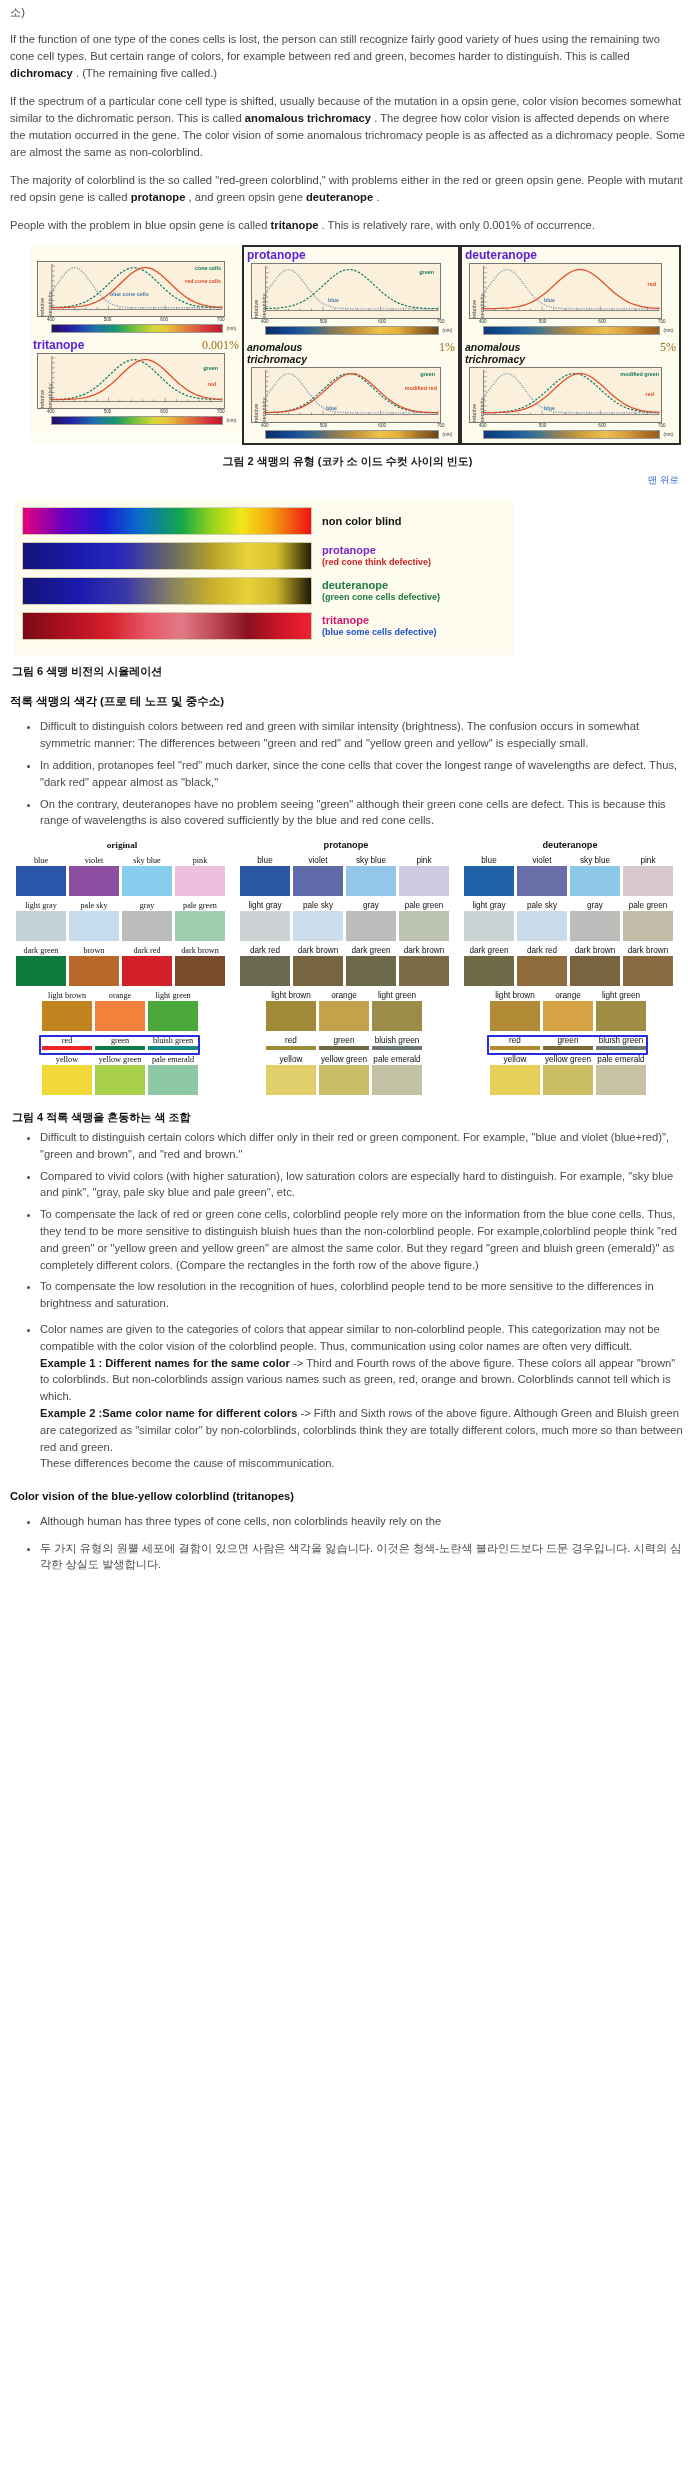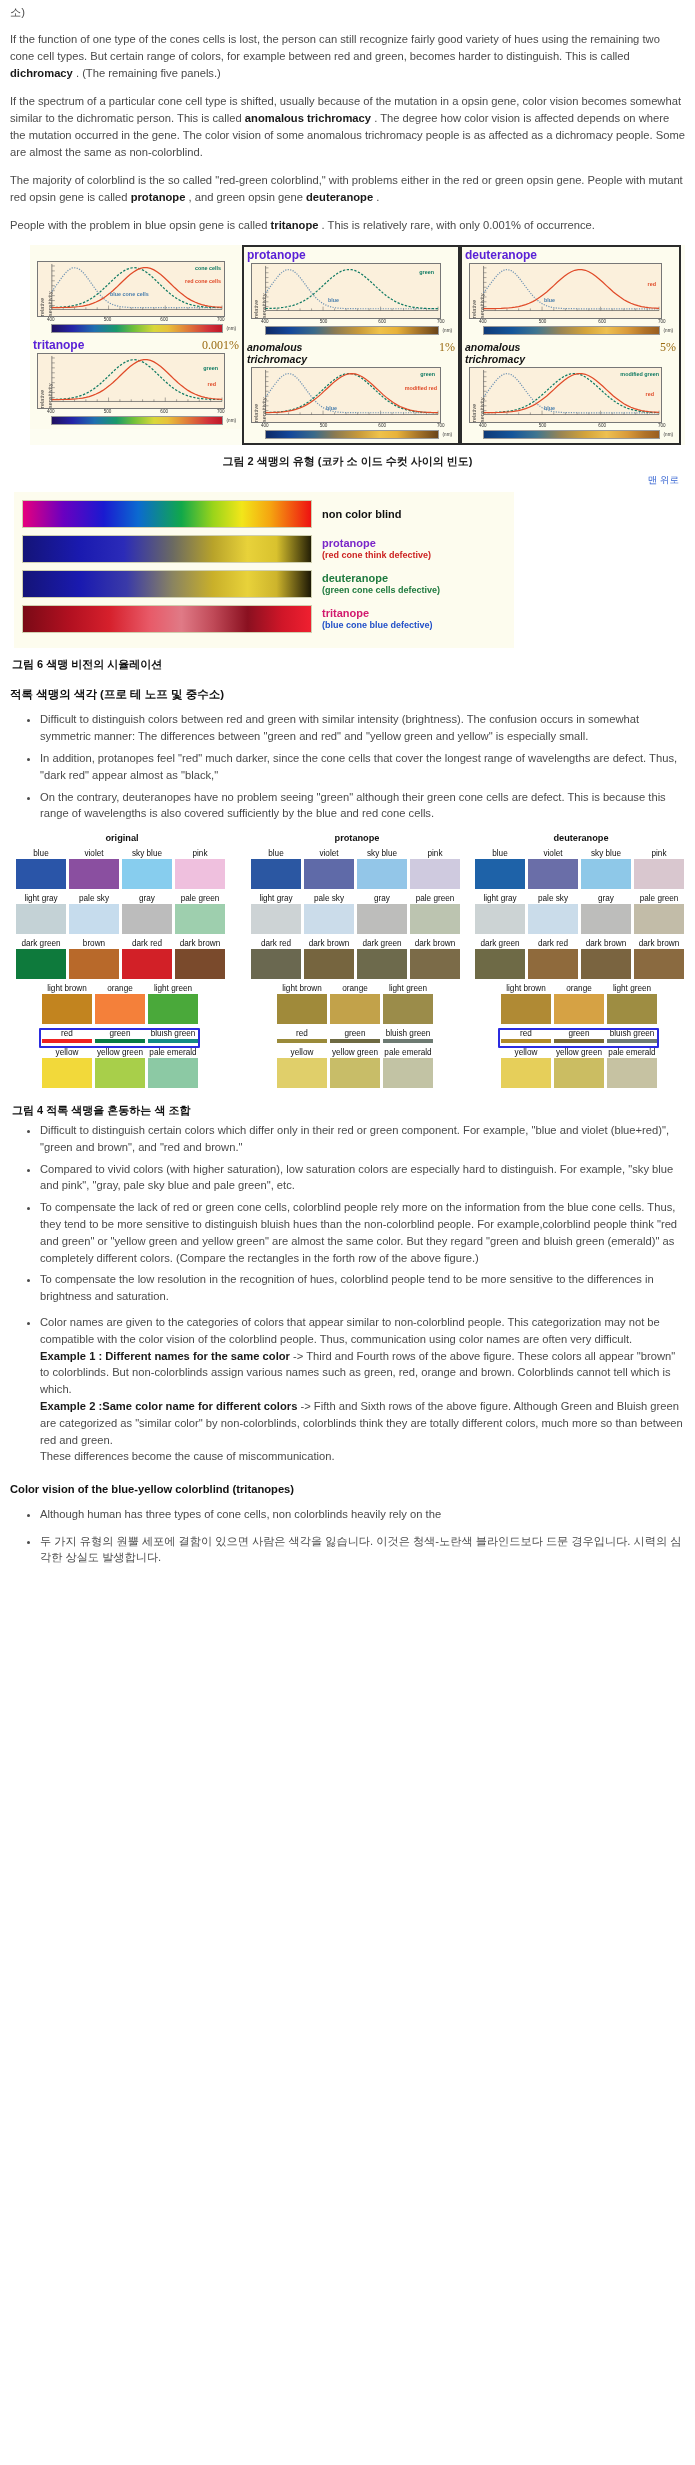--- a/index.html
+++ b/index.html
@@ -84,7 +84,7 @@
   <div class="tiny-top">소)</div>
 
   <div id="paras">
-      <p class="body-text"><span>If the function of one type of the cones cells is lost, the person can still recognize fairly good variety of hues using the remaining two cone cell types. But certain range of colors, for example between red and green, becomes harder to distinguish. This is called </span><b>dichromacy</b><span> . (The remaining five panels.)</span></p>
+      <p class="body-text"><span>If the function of one type of the cones cells is lost, the person can still recognize fairly good variety of hues using the remaining two cone cell types. But certain range of colors, for example between red and green, becomes harder to distinguish. This is called </span><b>dichromacy</b><span> . (The remaining five called.)</span></p>
       <p class="body-text"><span>If the spectrum of a particular cone cell type is shifted, usually because of the mutation in a opsin gene, color vision becomes somewhat similar to the dichromatic person. This is called </span><b>anomalous trichromacy</b><span> . The degree how color vision is affected depends on where the mutation occurred in the gene. The color vision of some anomalous trichromacy people is as affected as a dichromacy people. Some are almost the same as non-colorblind.</span></p>
       <p class="body-text"><span>The majority of colorblind is the so called "red-green colorblind," with problems either in the red or green opsin gene. People with mutant red opsin gene is called </span><b>protanope</b><span> , and green opsin gene </span><b>deuteranope</b><span> .</span></p>
       <p class="body-text"><span>People with the problem in blue opsin gene is called </span><b>tritanope</b><span> . This is relatively rare, with only 0.001% of occurrence.</span></p>

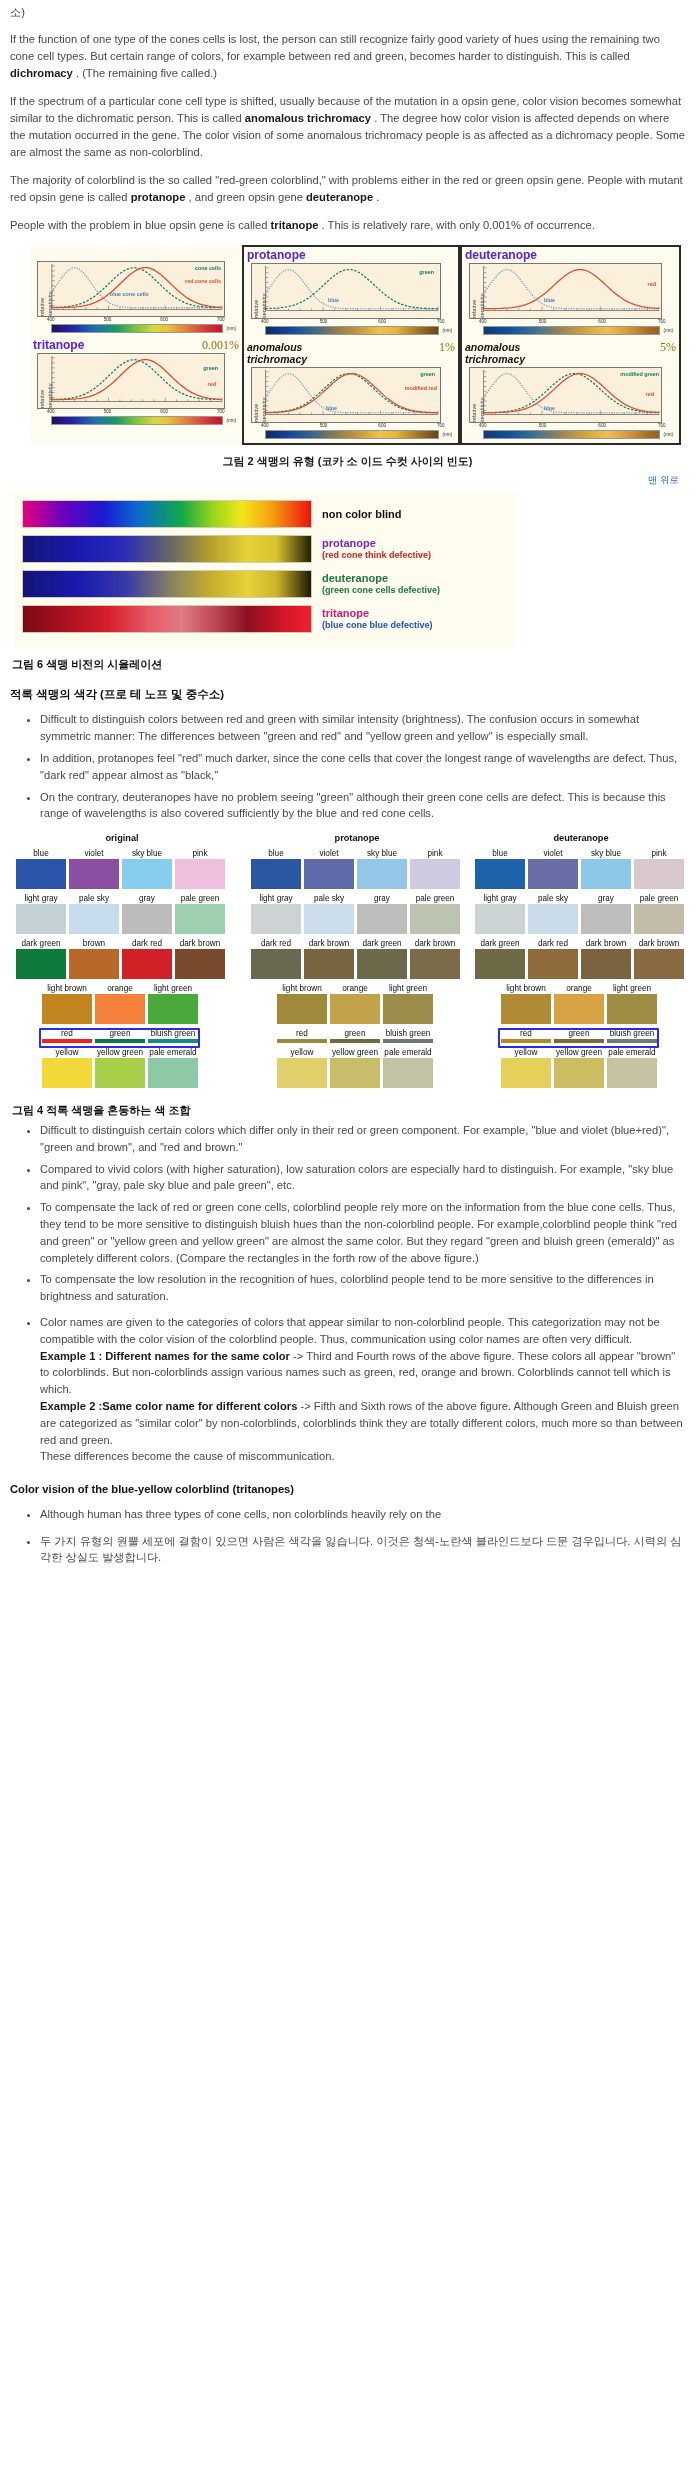--- a/index.html
+++ b/index.html
@@ -44,7 +44,7 @@
 
   .fig-caption { text-align:center; font-size:11px; font-weight:bold; color:#1b1b1b;
                  margin:8px 0 4px 0; }
-  .toplink { text-align:right; font-size:9.5px; color:#2f5fd0; margin:2px 6px 5px 0; }
+  .toplink { text-align:right; font-size:9.5px; color:#2f5fd0; margin:2px 6px 12px 0; }
   .toplink a { color:#2f5fd0; text-decoration:none; }
 
   

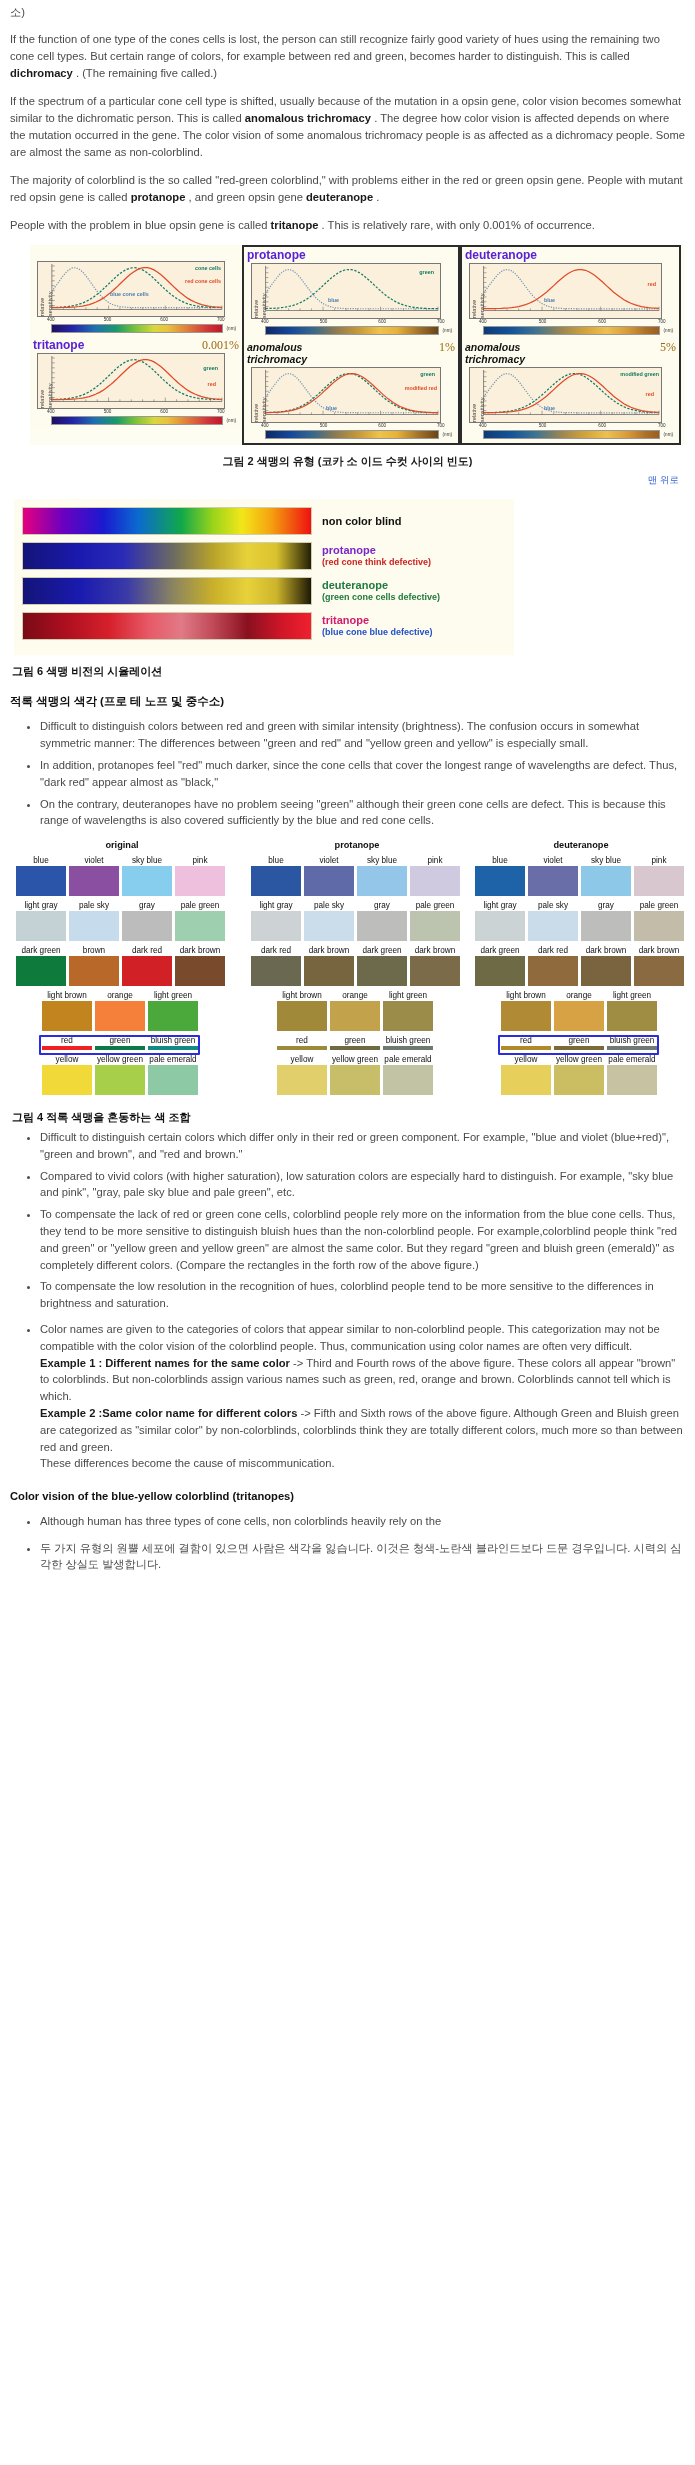--- a/index.html
+++ b/index.html
@@ -440,7 +440,7 @@
         <div class="simbar" style="background: linear-gradient(to right, rgb(122, 10, 22) 0%, rgb(177, 16, 32) 16%, rgb(214, 32, 44) 30%, rgb(232, 90, 104) 44%, rgb(224, 122, 134) 55%, rgb(192, 74, 88) 66%, rgb(138, 16, 32) 78%, rgb(208, 22, 40) 90%, rgb(239, 32, 48) 100%);"></div>
         <div class="simlabel">
           <div class="lname" style="color: rgb(210, 26, 110);">tritanope</div>
-          <div class="lsub" style="color: rgb(34, 80, 200);">(blue cone blue defective)</div>
+          <div class="lsub" style="color: rgb(34, 80, 200);">(blue some cells defective)</div>
         </div>
       </div>
     </div>

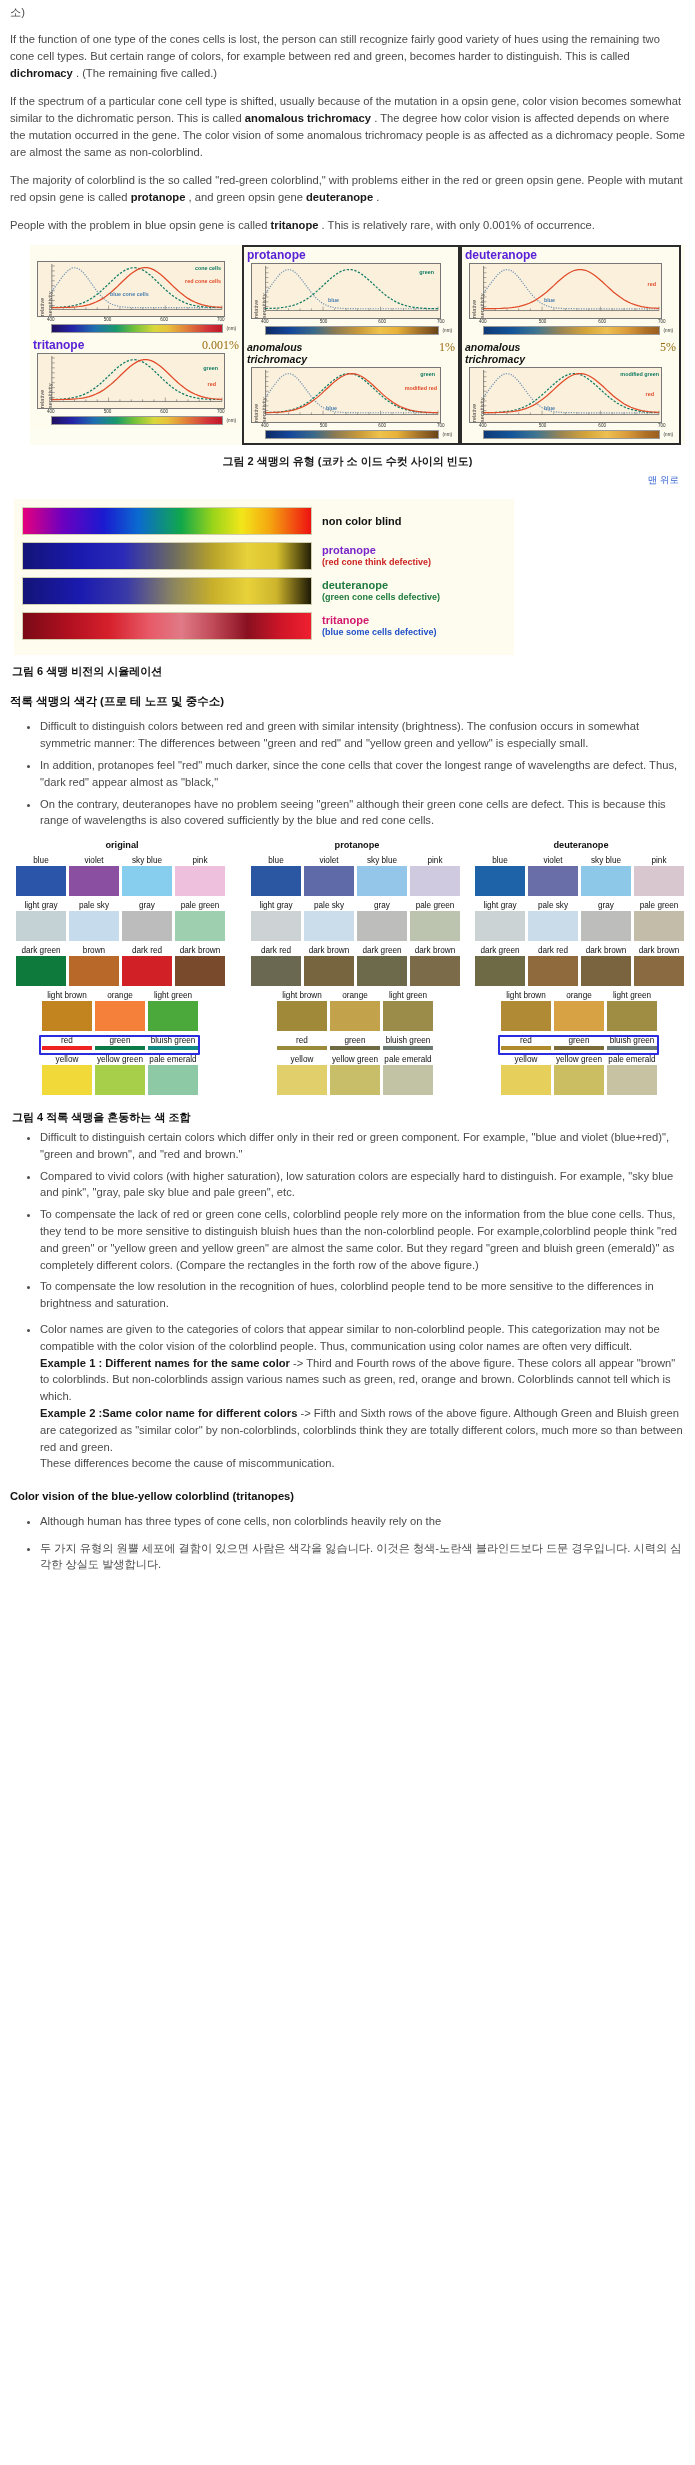--- a/index.html
+++ b/index.html
@@ -453,7 +453,7 @@
       <li>On the contrary, deuteranopes have no problem seeing "green" although their green cone cells are defect. This is because this range of wavelengths is also covered sufficiently by the blue and red cone cells.</li>
     </ul>
 
-  <div class="fig4" id="fig4"><div class="grp" style="margin-right: 23px;"><div class="grptitle">original</div><div class="swrow hlrow" style="margin-bottom: 4px;">
+  <div class="fig4" id="fig4"><div class="grp" style="margin-right: 12px; font-family: Liberation Serif, serif;"><div class="grptitle">original</div><div class="swrow hlrow" style="margin-bottom: 4px;">
           <div class="sw">
             <div class="cap">blue</div>
             <div class="box" style="background: rgb(42, 85, 168);"></div>

